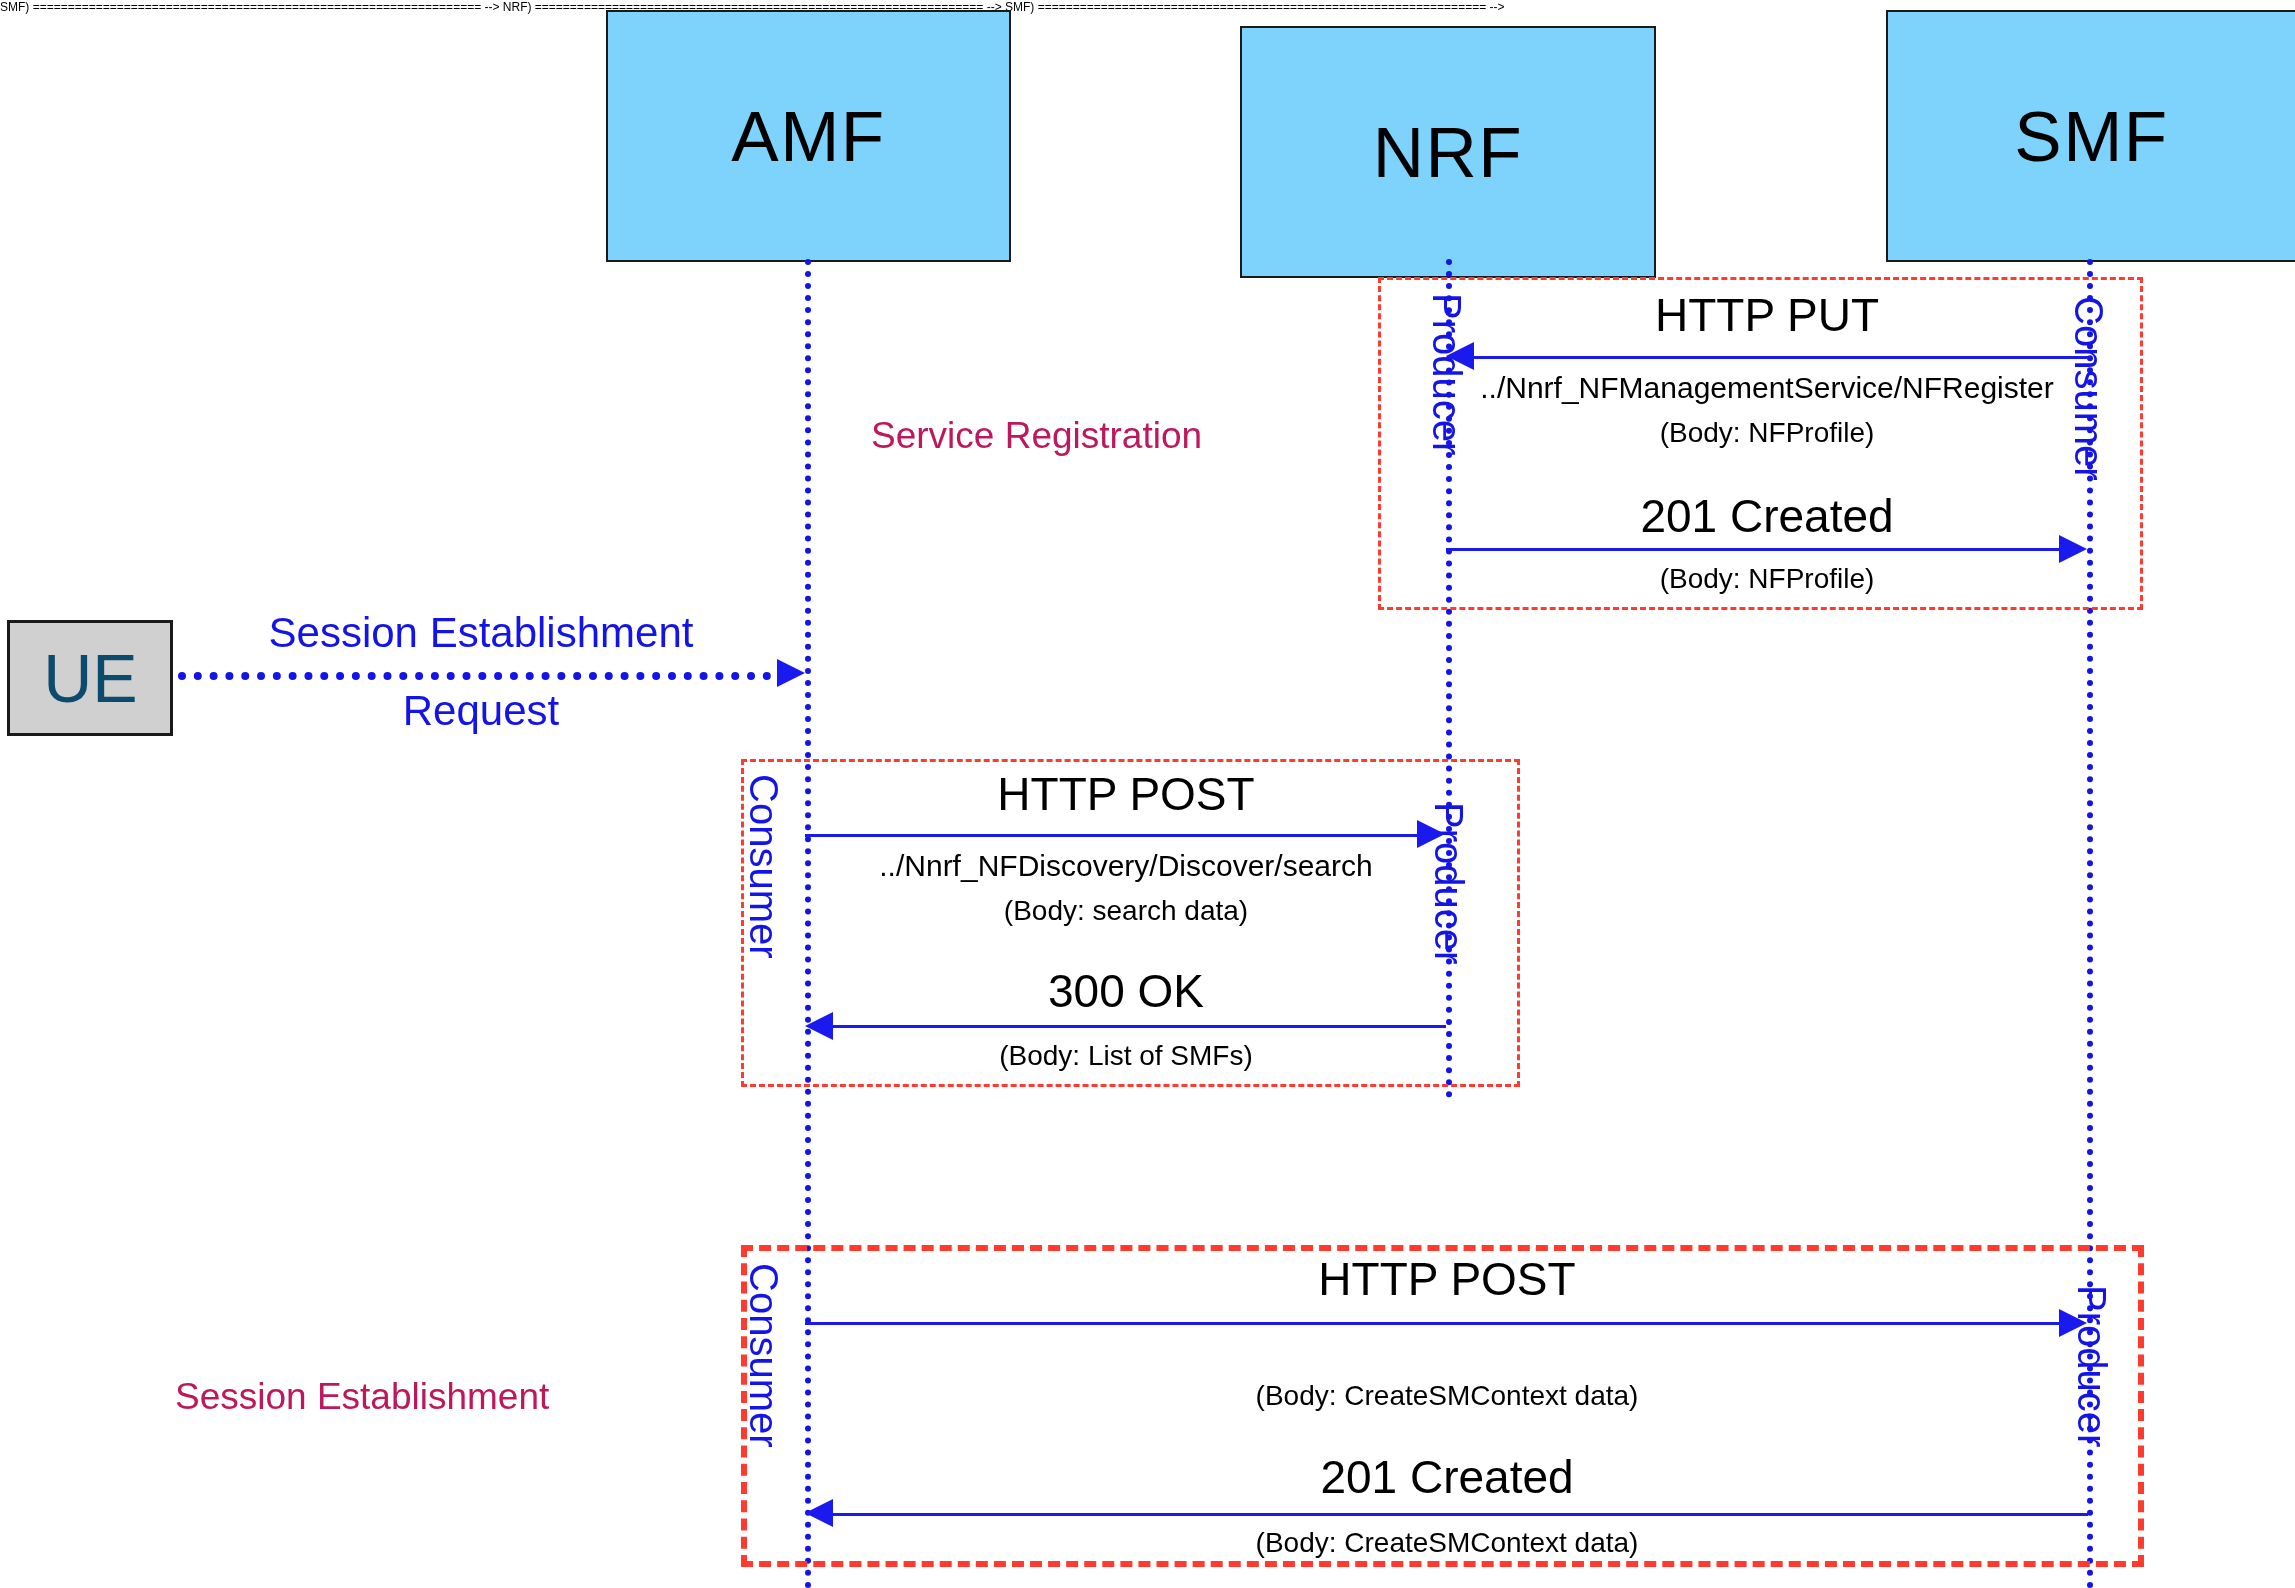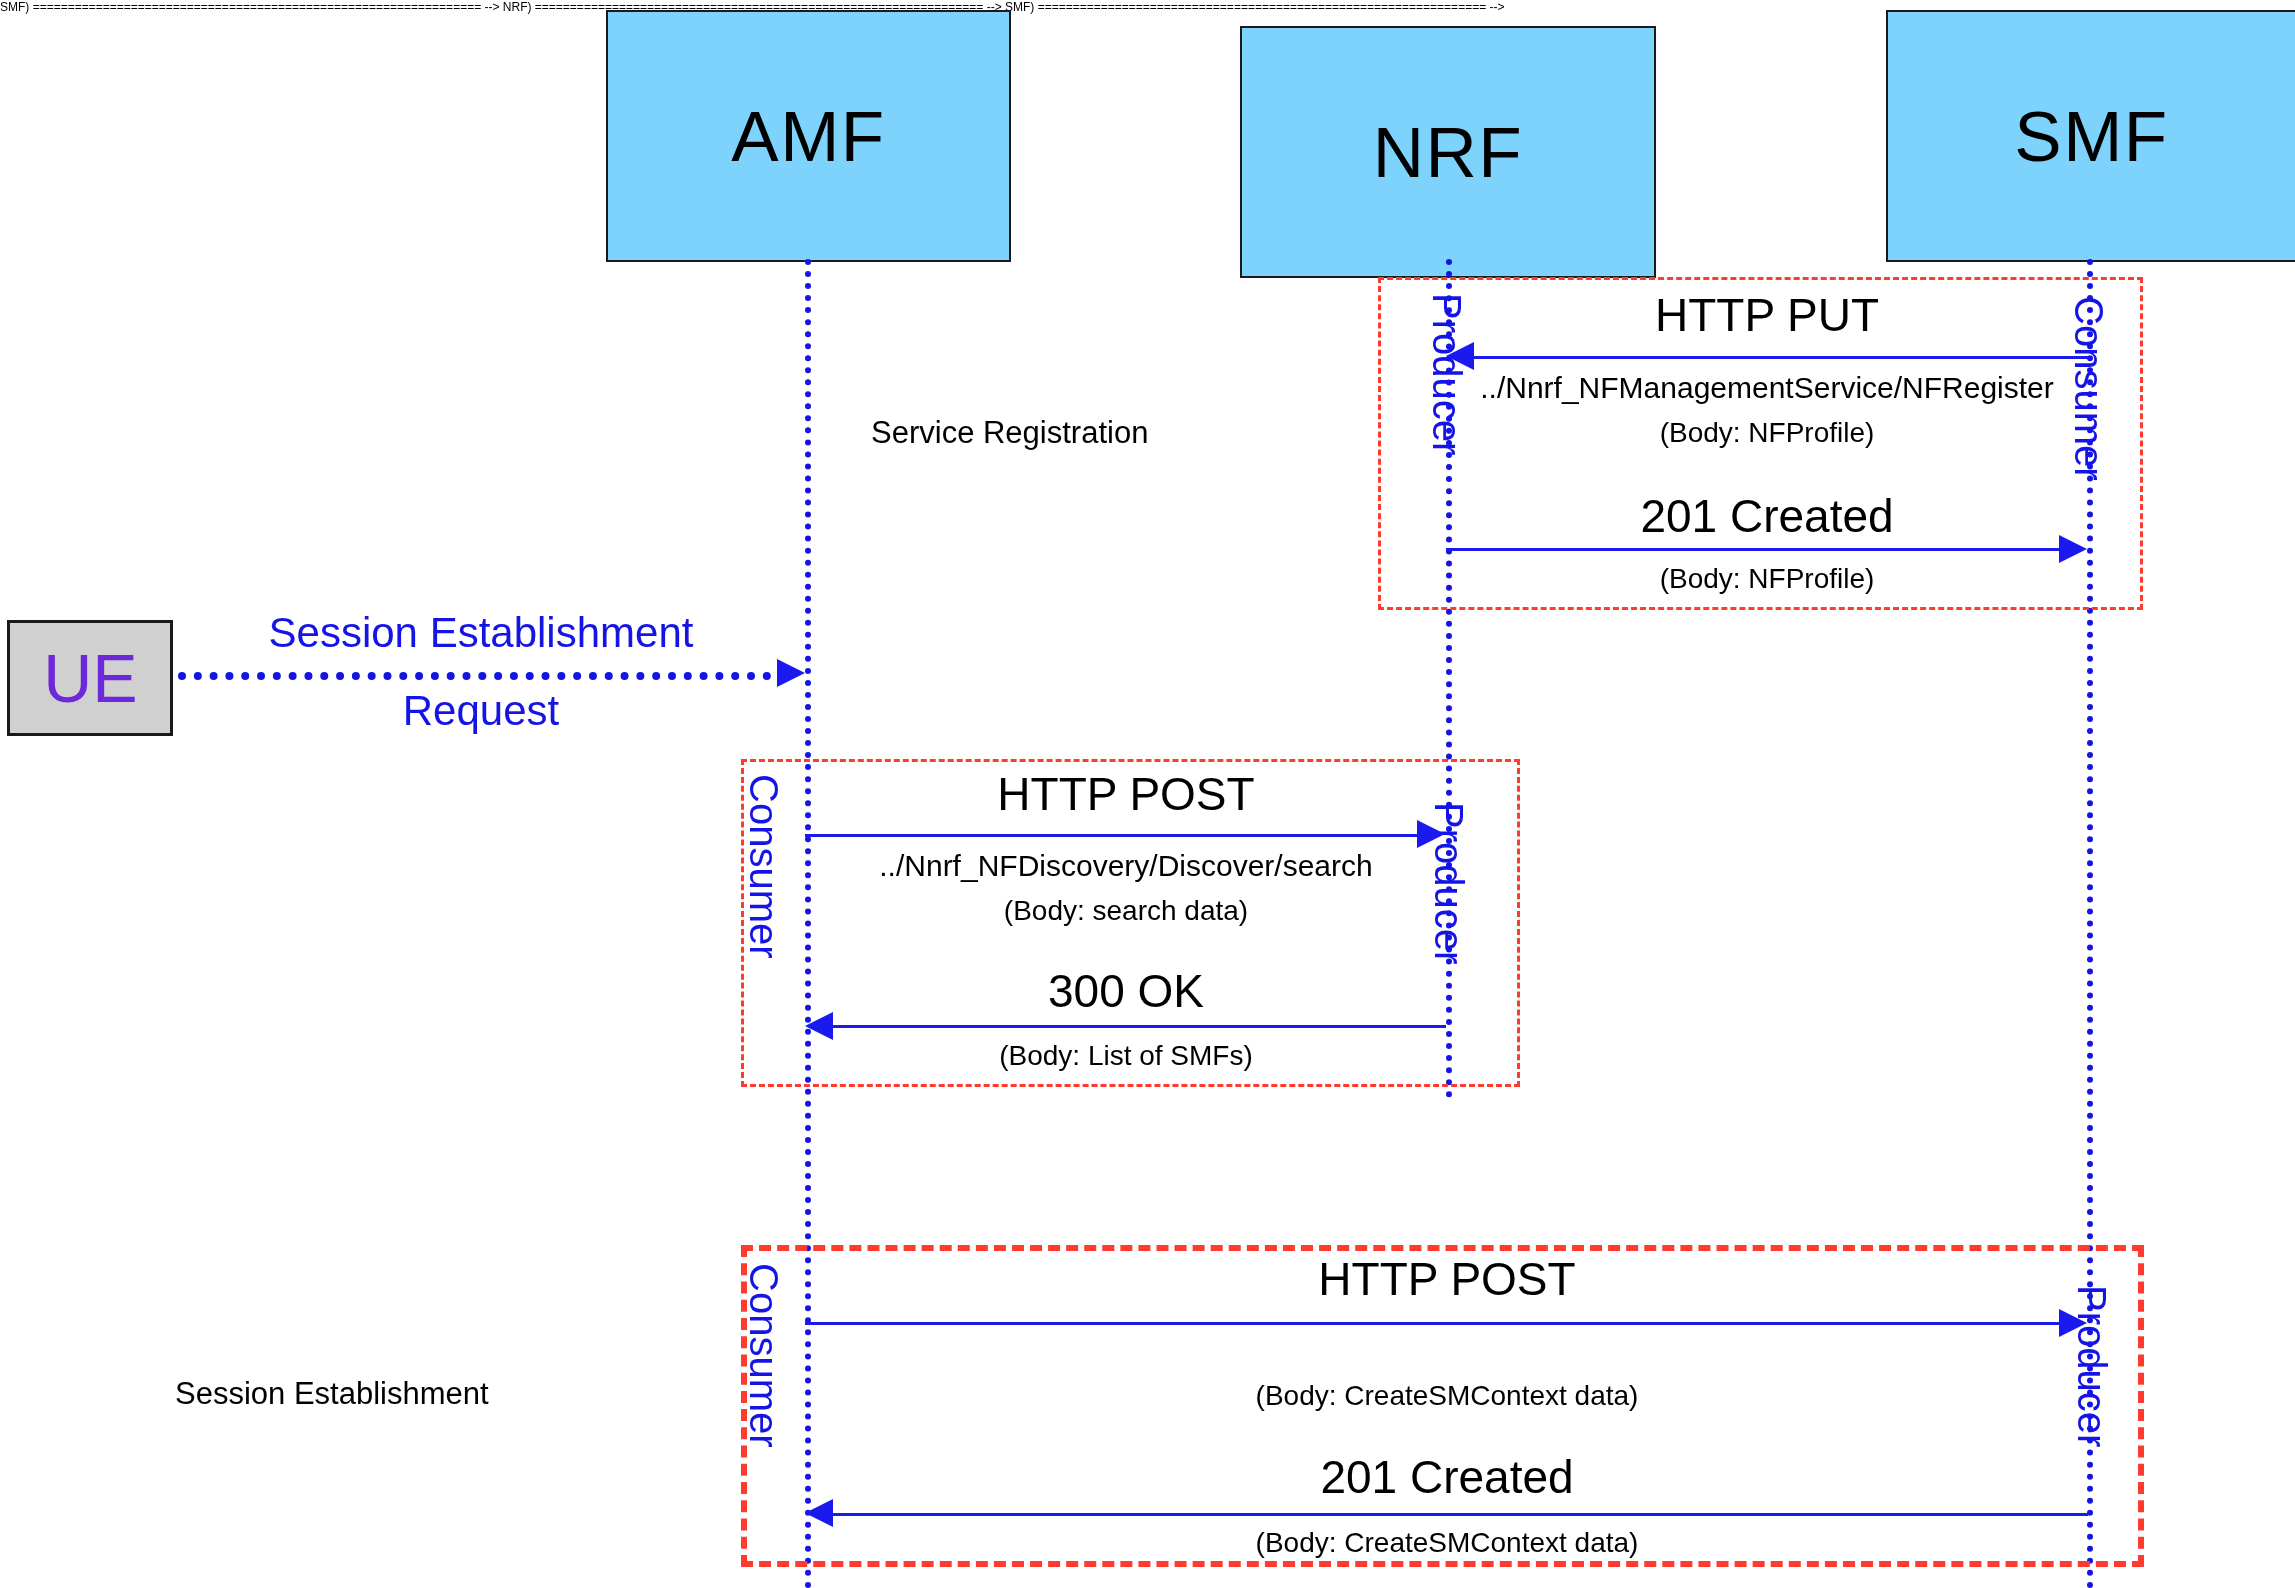--- a/index.html
+++ b/index.html
@@ -43,7 +43,7 @@
   .m-title{font-size:46px;color:#000;}
   .m-path{font-size:30px;color:#000;}
   .m-body{font-size:28px;color:#000;}
-  .group-title{font-size:31px;color:#000000;white-space:nowrap;}
+  .group-title{font-size:37px;color:#be185d;white-space:nowrap;}
   .ue-msg{font-size:42px;color:#1414e6;text-align:center;line-height:1.05;}
 </style>
 </head>

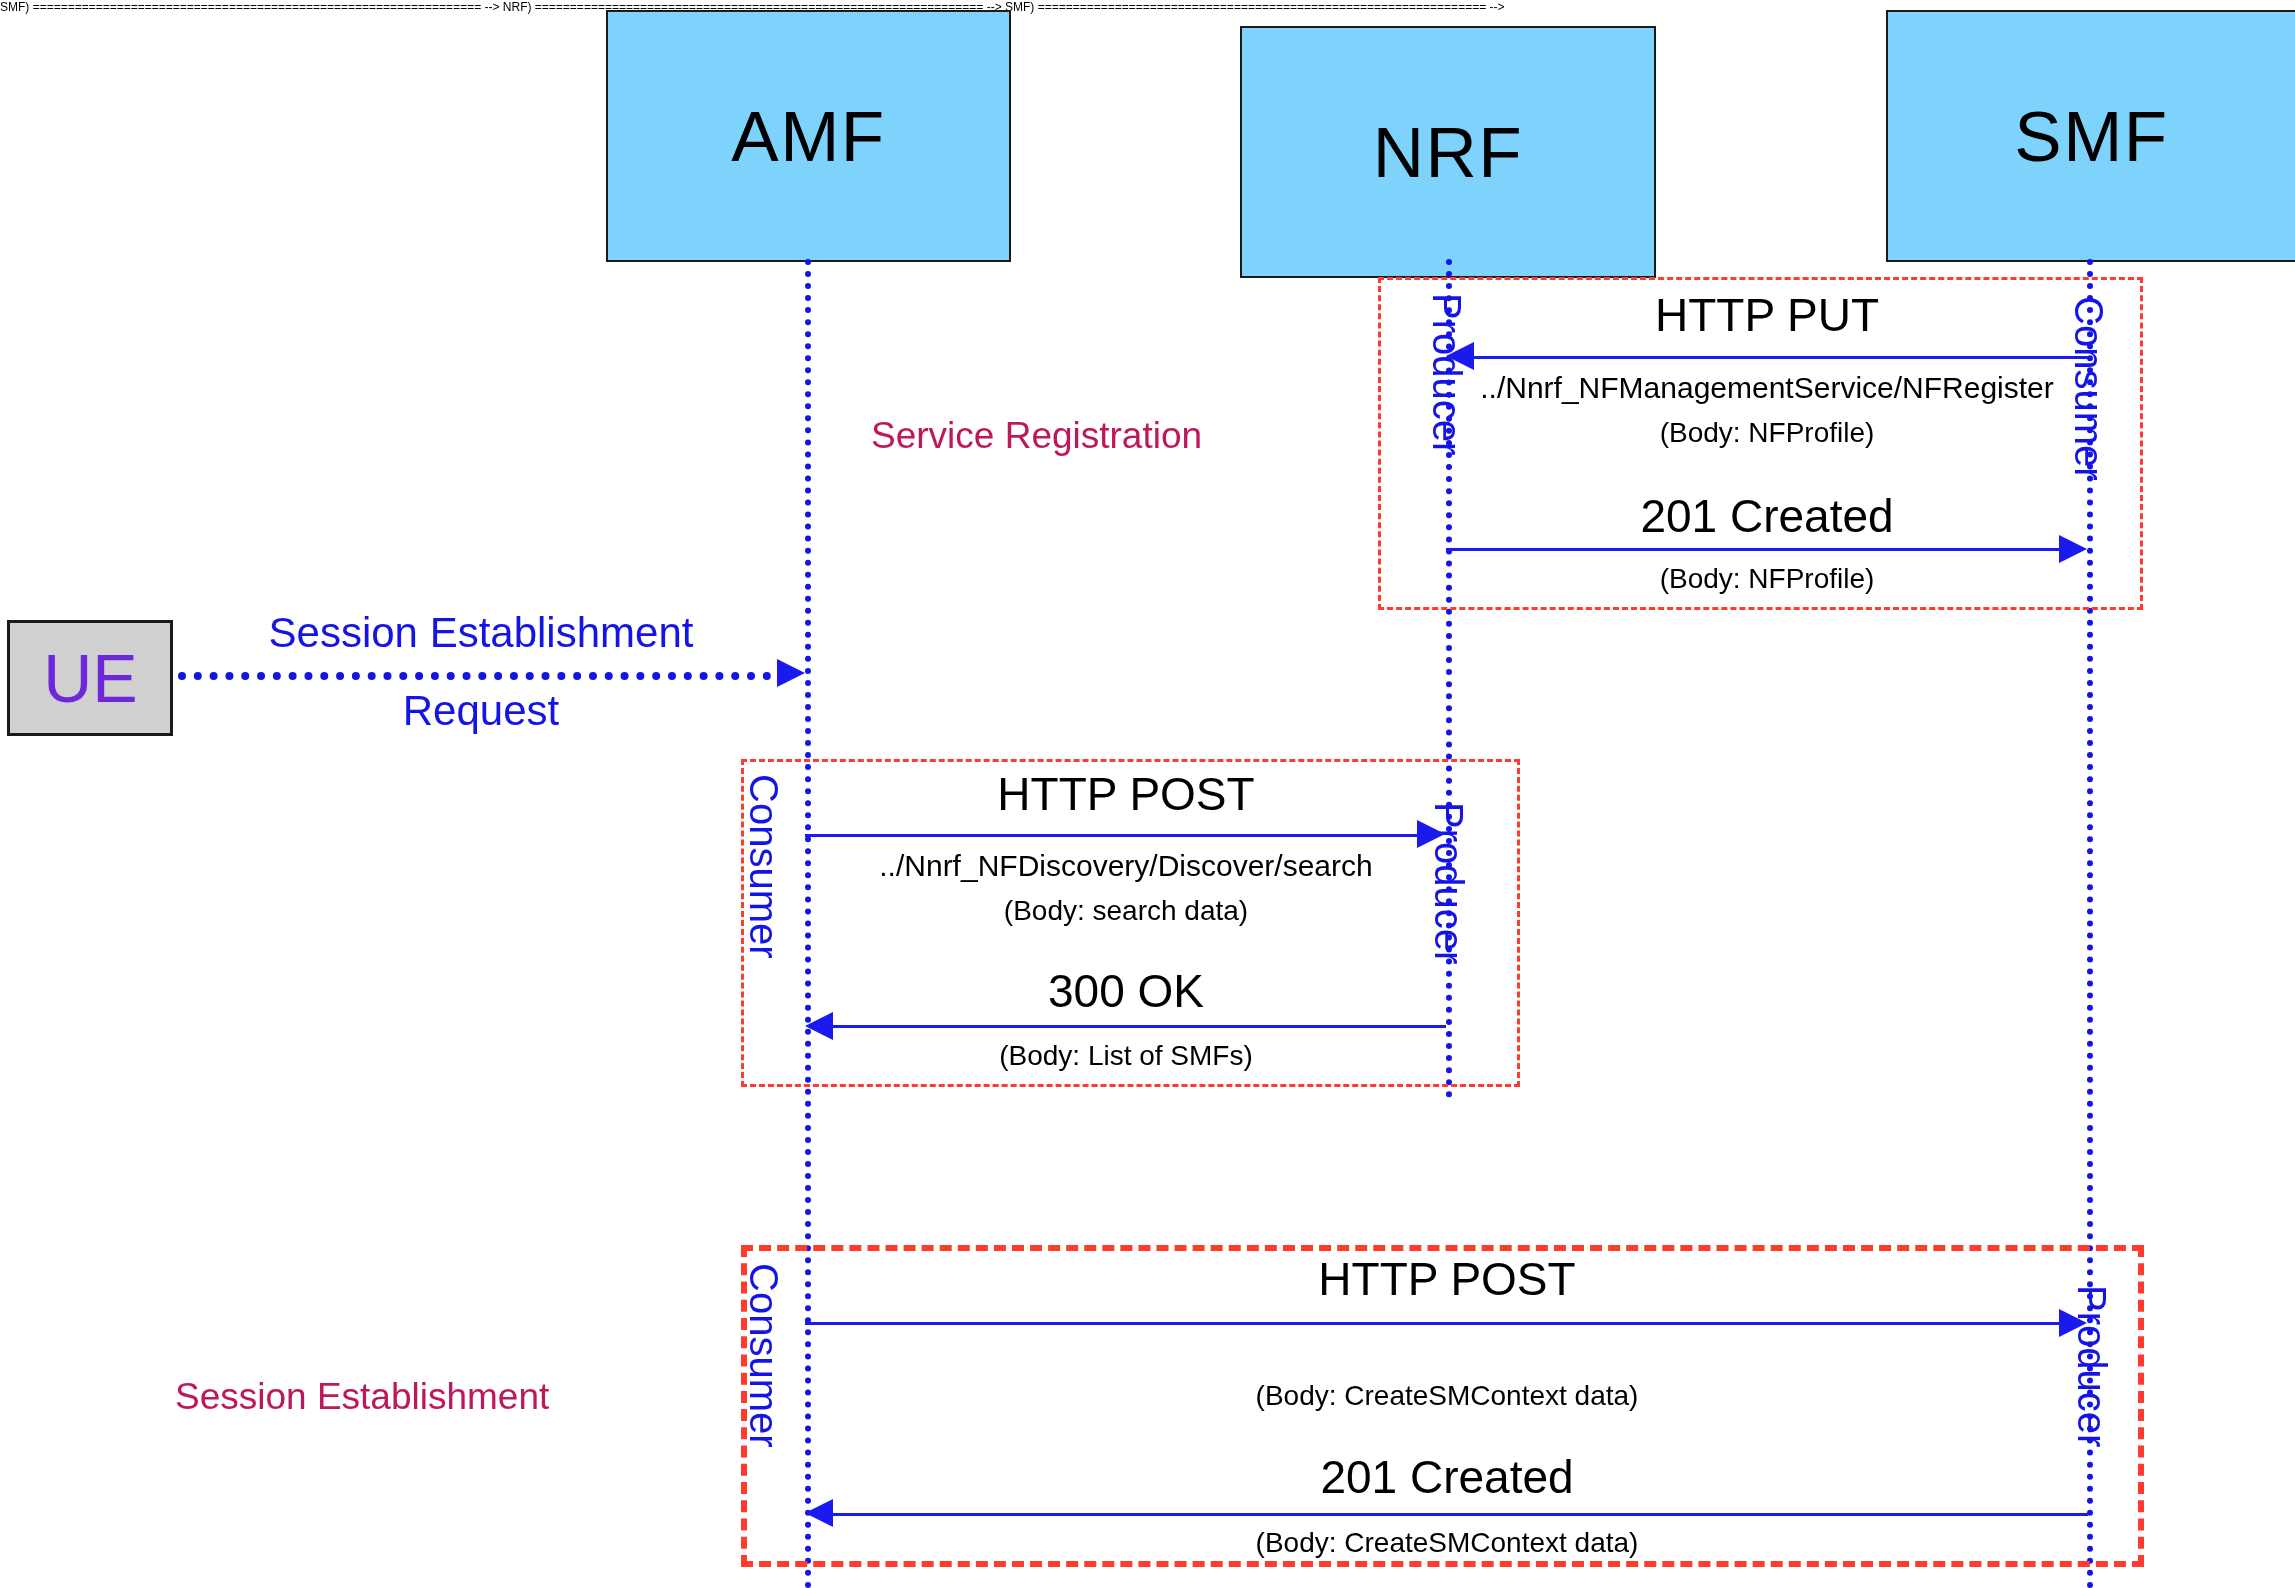--- a/index.html
+++ b/index.html
@@ -13,7 +13,7 @@
           color:#000;font-size:71px;letter-spacing:1.5px;}
   .ue-box{position:absolute;background:#d0d0d0;border:3px solid #1a1a1a;
           display:flex;align-items:center;justify-content:center;
-          color:#6d28d9;font-size:68px;text-align:center;}
+          color:#0c4a6e;font-size:68px;text-align:center;}
 
   
   .lifeline{position:absolute;width:0;border-left:6.7px dotted #1414e6;}

